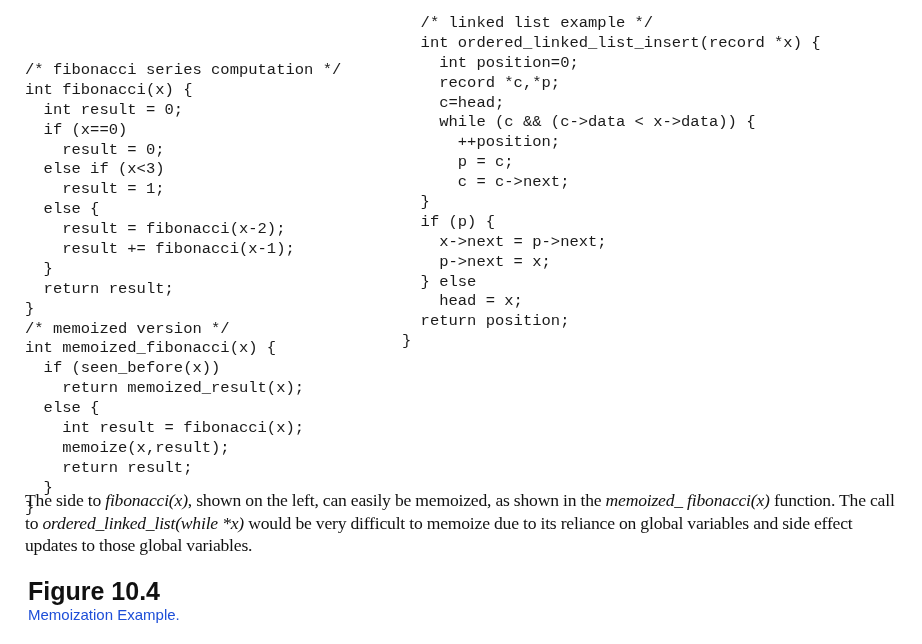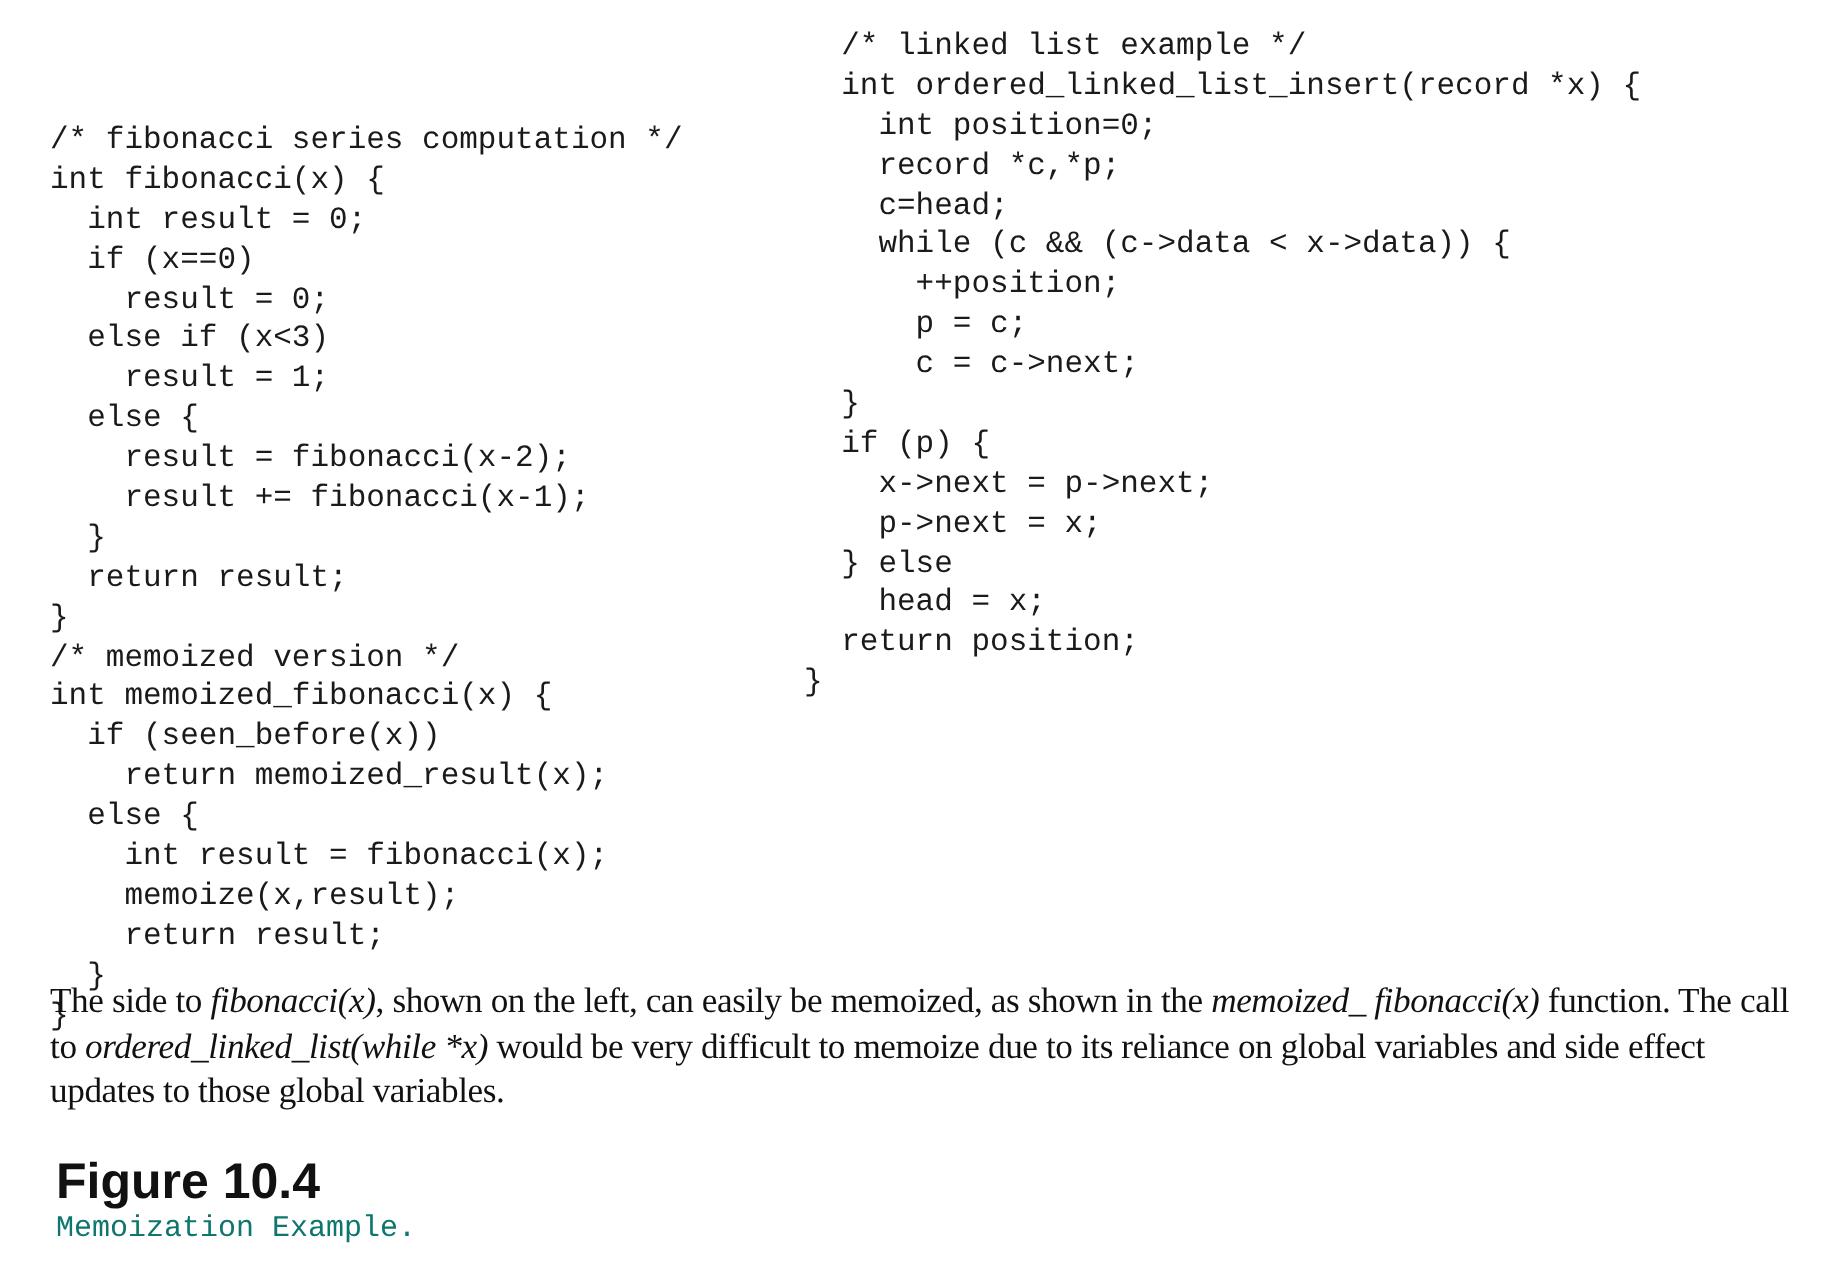--- a/index.html
+++ b/index.html
@@ -33,8 +33,8 @@
     }
     .fig-caption {
       position: absolute; left: 28px; top: 606px;
-      font-family: Liberation Mono, monospace;
-      font-size: 15px; color: #0f766e;
+      font-family: Liberation Sans, sans-serif;
+      font-size: 15px; color: #1d4ed8;
     }
   </style>
 </head>

